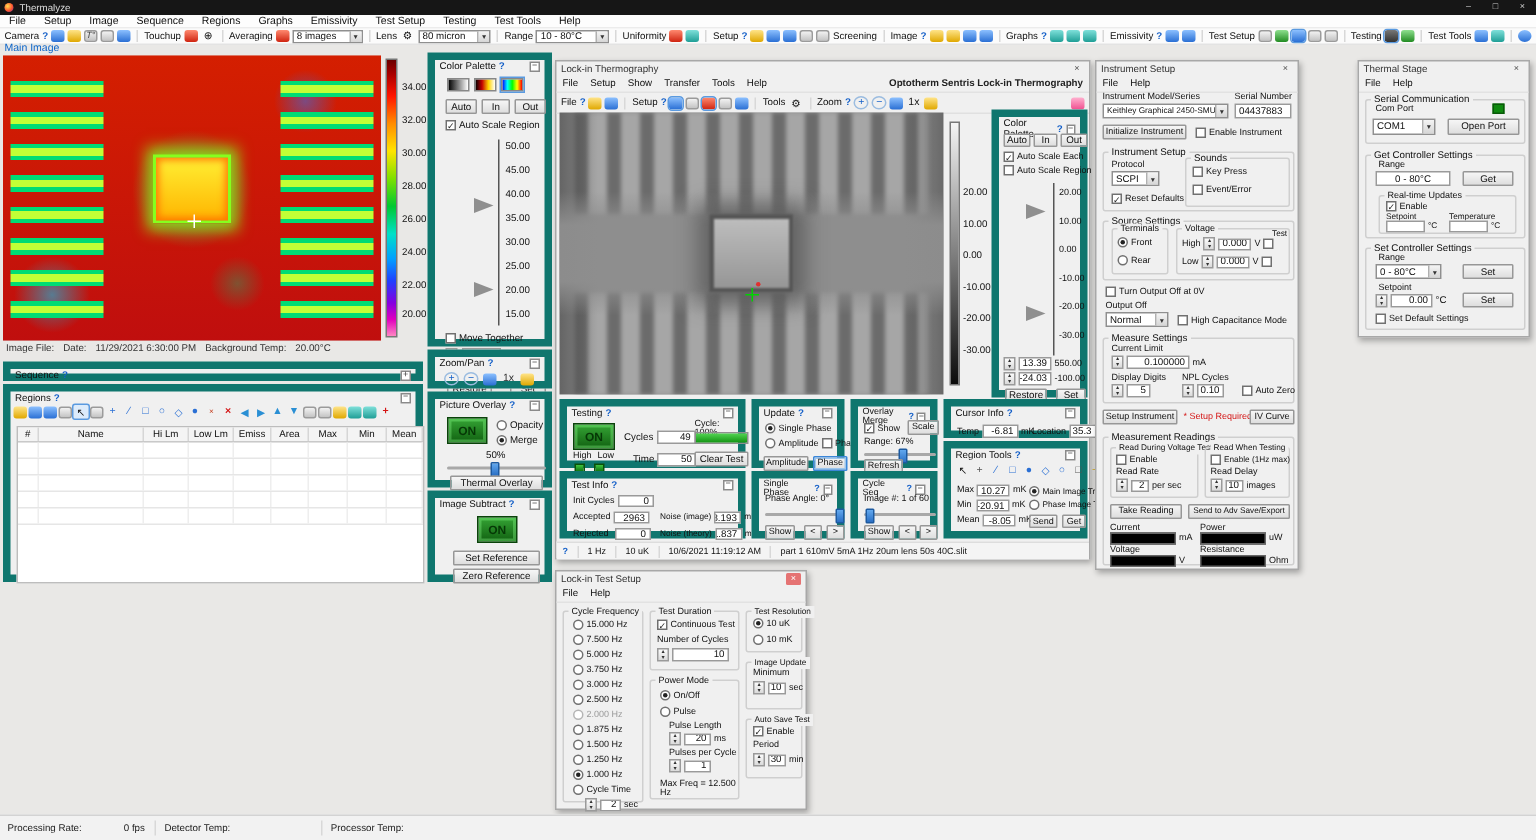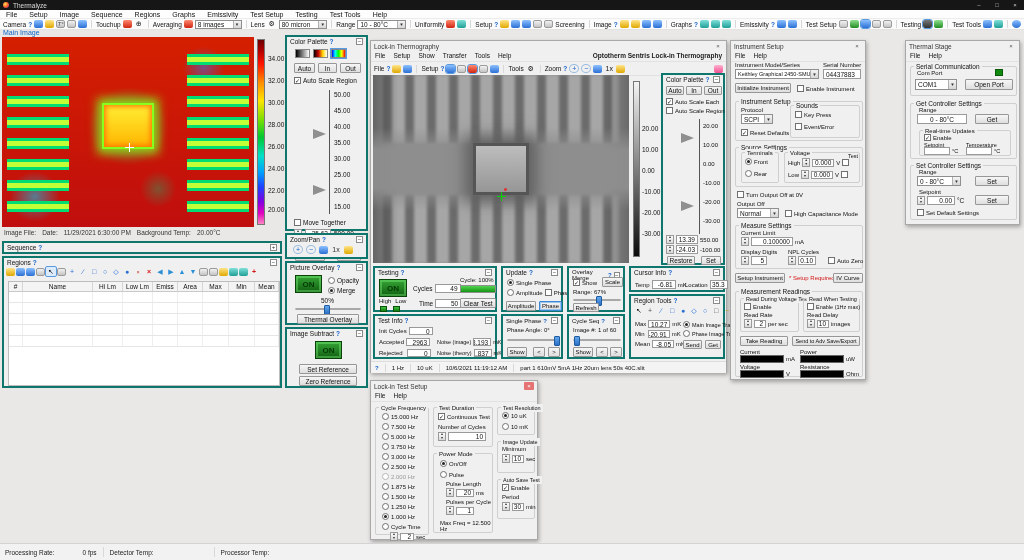--- a/index.html
+++ b/index.html
@@ -42,7 +42,7 @@
   .wx { margin-left:auto; width:10px; height:8px; display:flex; align-items:center; justify-content:center; color:#555; font-size:6px; }
   .wx.red { background:#e57373; color:#fff; border-radius:1px; }
   .wm { display:flex; gap:8px; padding:1px 4px 2px; font-size:6.5px; border-bottom:1px solid #e2e2e2; }
-  .panel { background:#f0f0f0; border:2px solid #0f766e; }
+  .panel { background:#f0f0f0; border:5px solid #0f766e; }
   .ph { display:flex; align-items:center; gap:2px; font-size:6.5px; padding:1px 3px 0; }
   .cbox { margin-left:auto; width:7px; height:7px; border:1px solid #8a8a8a; background:#fff; font-size:6px; line-height:5px; text-align:center; color:#333; }
   .grp { position:absolute; border:1px solid #cfcfcf; border-radius:2px; }

